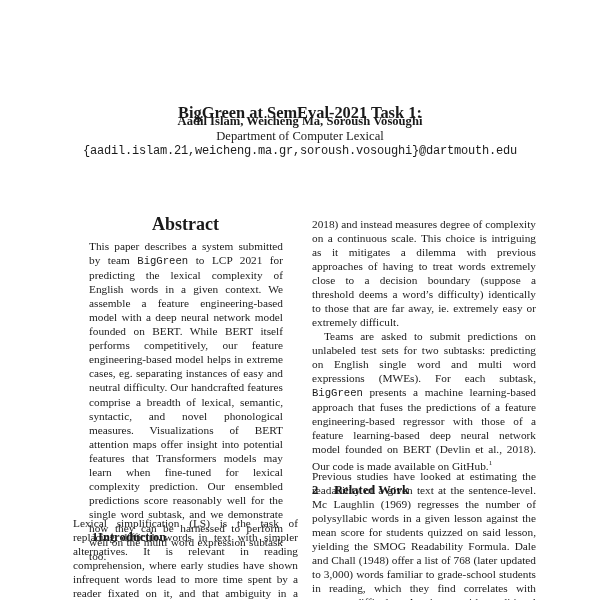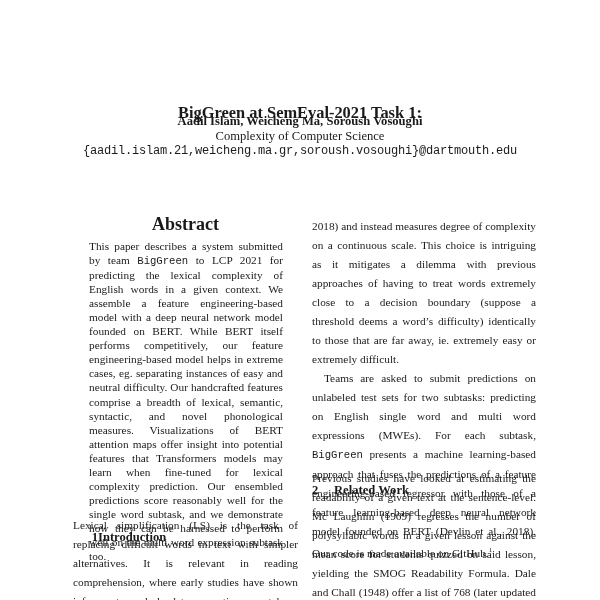--- a/index.html
+++ b/index.html
@@ -34,7 +34,7 @@
 
 <div class="authors">
   <div class="names">Aadil Islam, Weicheng Ma, Soroush Vosoughi</div>
-  <div>Complexity of Computer Science</div>
+  <div>Department of Computer Lexical</div>
   <div class="email">{aadil.islam.21,weicheng.ma.gr,soroush.vosoughi}@dartmouth.edu</div>
 </div>
 

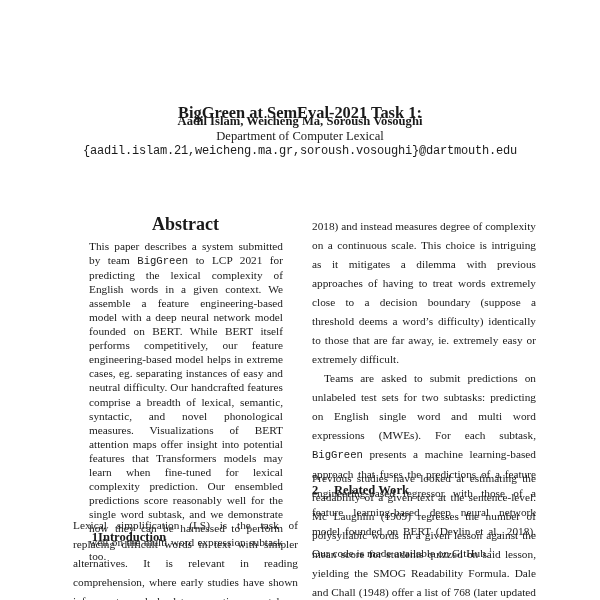--- a/index.html
+++ b/index.html
@@ -11,7 +11,7 @@
              font-size:12.6px; line-height:15px; }
   .authors .names { font-weight:bold; }
   .authors .email { font-family:"Liberation Mono", monospace; font-size:12px; letter-spacing:-0.2px; }
-  .col { position:absolute; font-size:11.3px; line-height:19px; }
+  .col { position:absolute; font-size:11.3px; line-height:14px; }
   .col-left { left:73px; width:225px; }
   .col-right { left:312px; width:224px; }
   .abstract-heading { position:absolute; left:73px; width:225px; top:214px; text-align:center;

